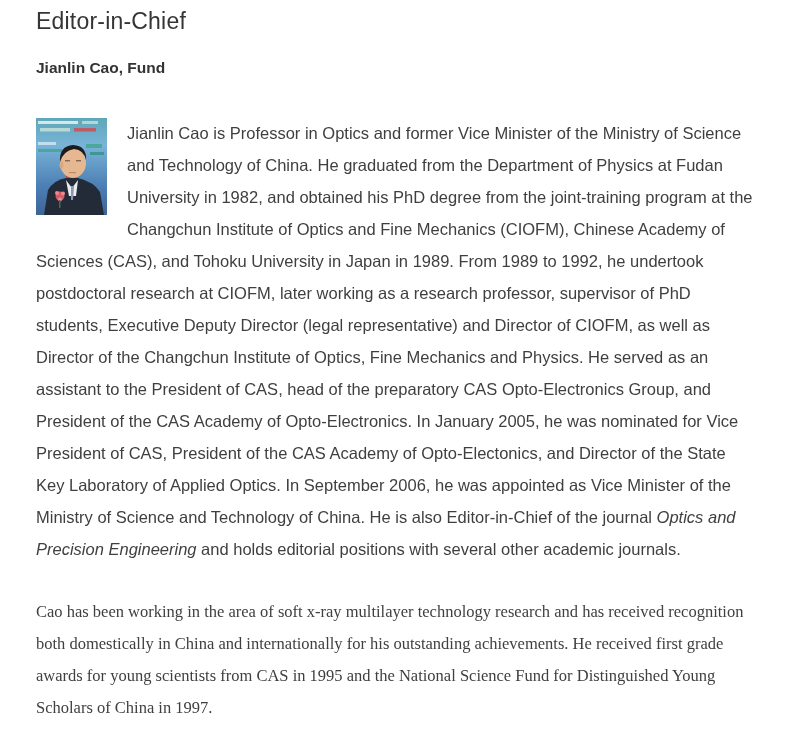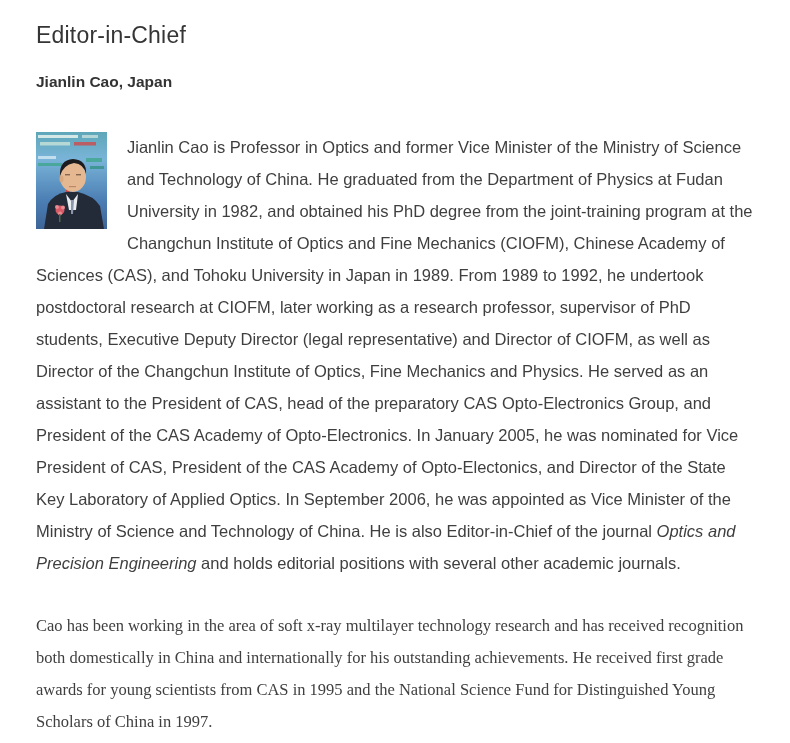--- a/index.html
+++ b/index.html
@@ -17,7 +17,7 @@
   .page {
     box-sizing: border-box;
     width: 790px;
-    padding: 22px 32px 0 36px;
+    padding: 8px 32px 0 36px;
   }
   .page-title {
     margin: 0 0 24px 0;

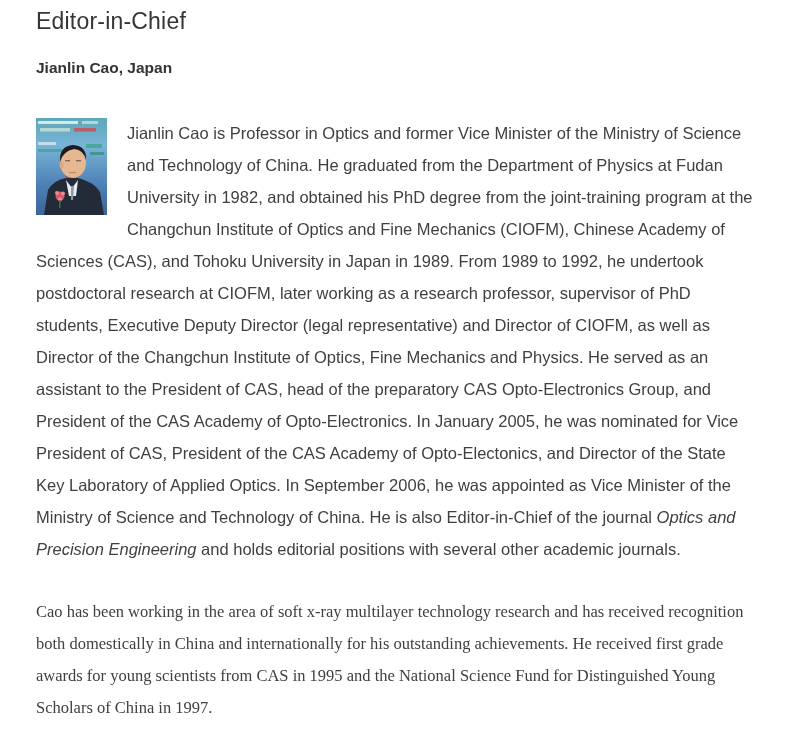--- a/index.html
+++ b/index.html
@@ -66,7 +66,7 @@
 
   <h1 class="page-title">Editor-in-Chief</h1>
 
-  <h2 class="editor-name">Jianlin Cao, Japan</h2>
+  <h2 class="editor-name">Jianlin Cao, Fund</h2>
 
   <div class="bio">
 

